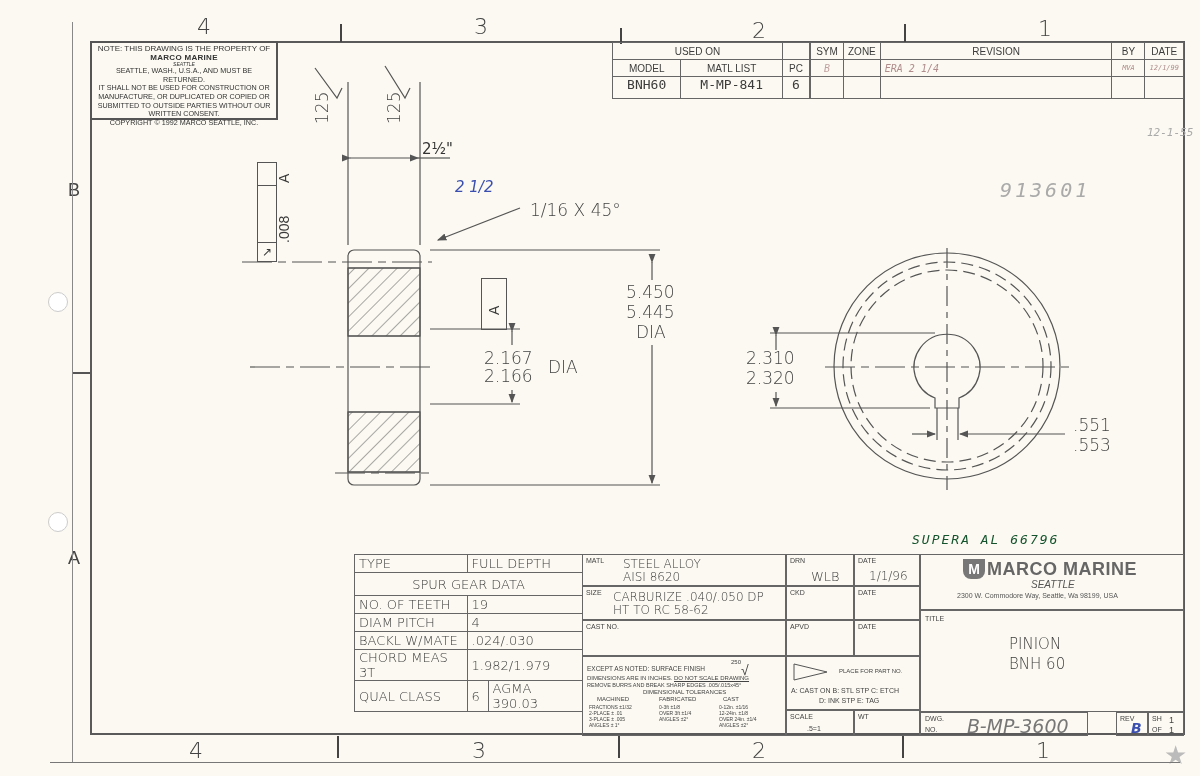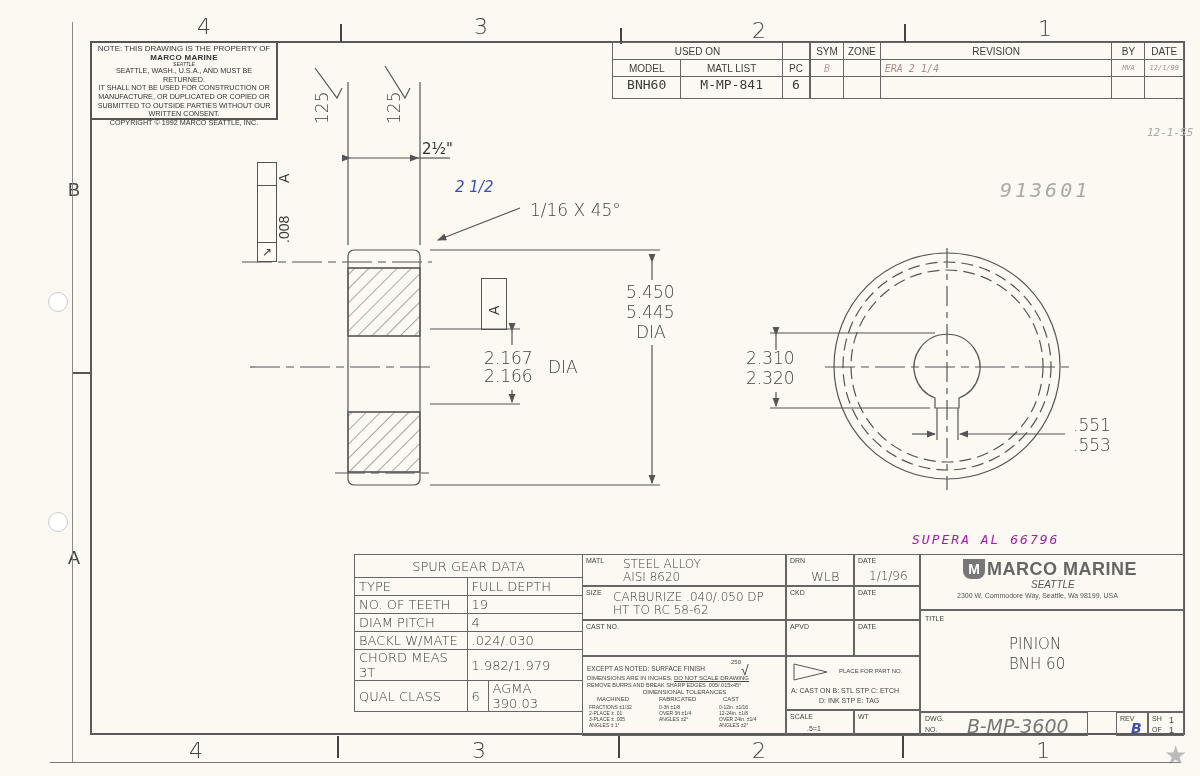--- a/index.html
+++ b/index.html
@@ -127,7 +127,7 @@
 
 <div class="abs hand" style="left:1103px;top:126px;font-size:11px;color:#aaa;margin-left:44px;">12-1-55</div>
 <div class="abs hand" style="left:1000px;top:178px;font-size:20px;color:#aaa;letter-spacing:3px;">913601</div>
-<div class="abs hand" style="left:912px;top:532px;font-size:13px;color:#a21caf;letter-spacing:2px;">SUPERA AL 66796</div>
+<div class="abs hand" style="left:912px;top:532px;font-size:13px;color:#14532d;letter-spacing:2px;">SUPERA AL 66796</div>
 <div class="abs hand-blue" style="left:455px;top:178px;font-size:15px;">2 1/2</div>
 
 <svg class="abs" style="left:0;top:0;" width="1200" height="776">

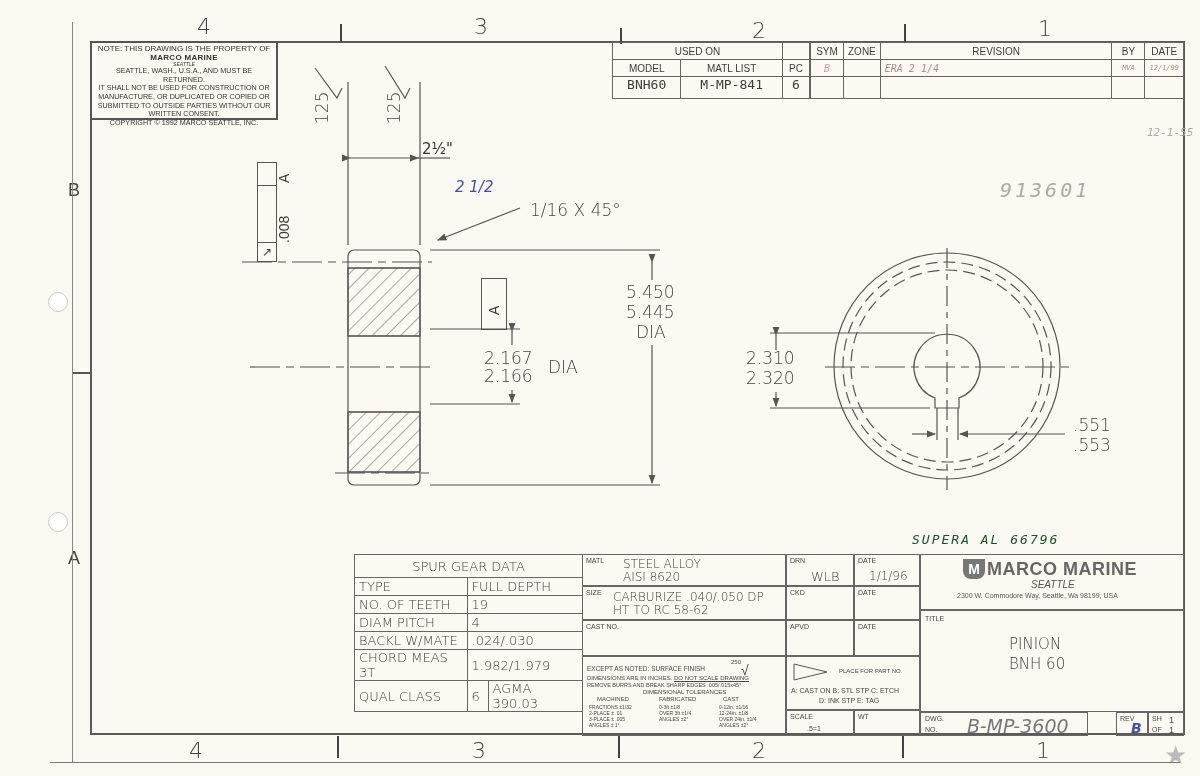--- a/index.html
+++ b/index.html
@@ -227,11 +227,11 @@
 <table class="grid spur" style="left:354px;top:554px;width:229px;">
   <tbody>
       <tr>
-        <td colspan="3" style="text-align:center;height:22px;">SPUR GEAR DATA</td>
-      </tr>
-  <tr>
         <td>TYPE</td>
         <td colspan="2">FULL DEPTH</td>
+      </tr>
+  <tr>
+        <td colspan="3" style="text-align:center;height:22px;">SPUR GEAR DATA</td>
       </tr>
   <tr>
         <td>NO. OF TEETH</td>

